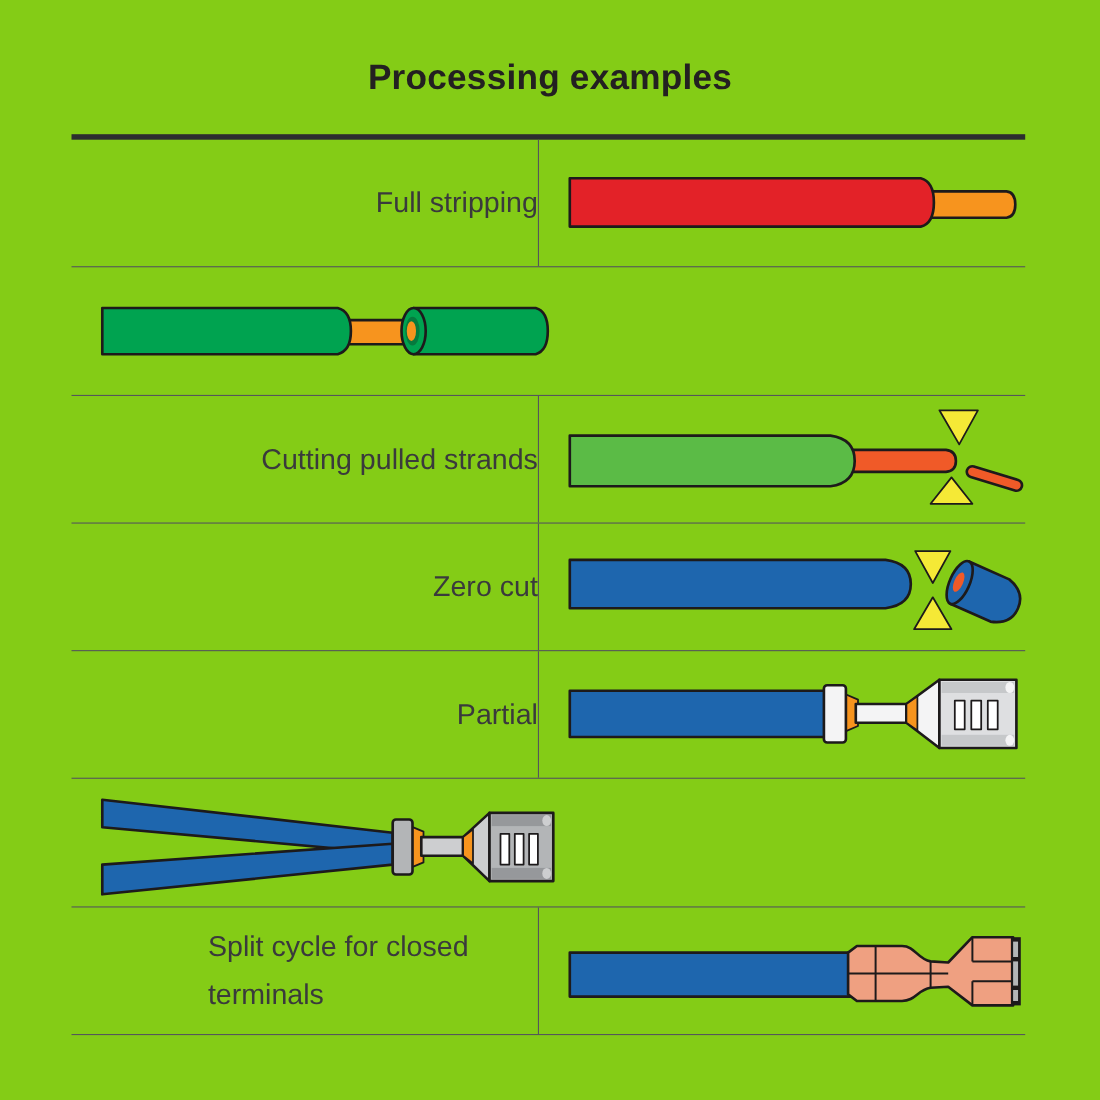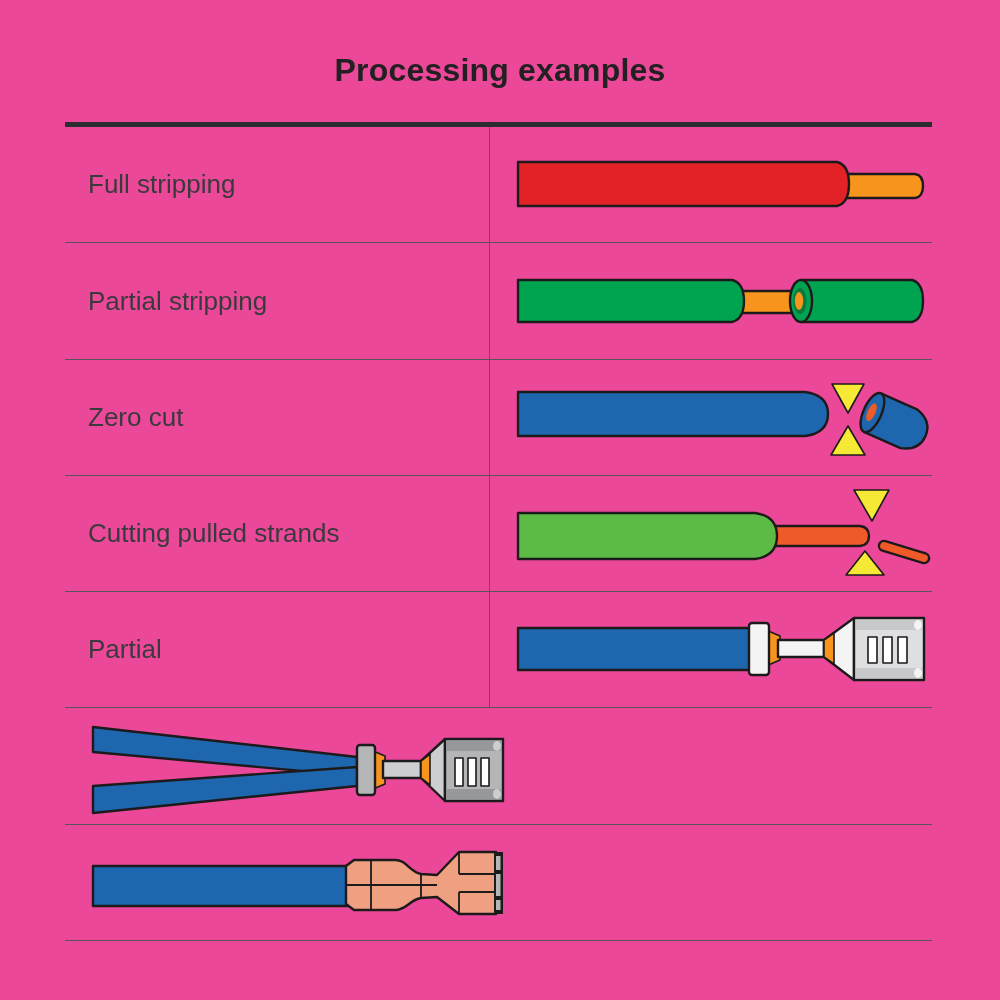--- a/index.html
+++ b/index.html
@@ -4,7 +4,7 @@
 <style>
   html,body{margin:0;padding:0;background:#ffffff;}
   .page{
-    position:relative;width:1000px;height:1000px;background:#ec4899;overflow:hidden;
+    position:relative;width:1000px;height:1000px;background:#84cc16;overflow:hidden;
     font-family:"Liberation Sans", sans-serif;
   }
   .title{

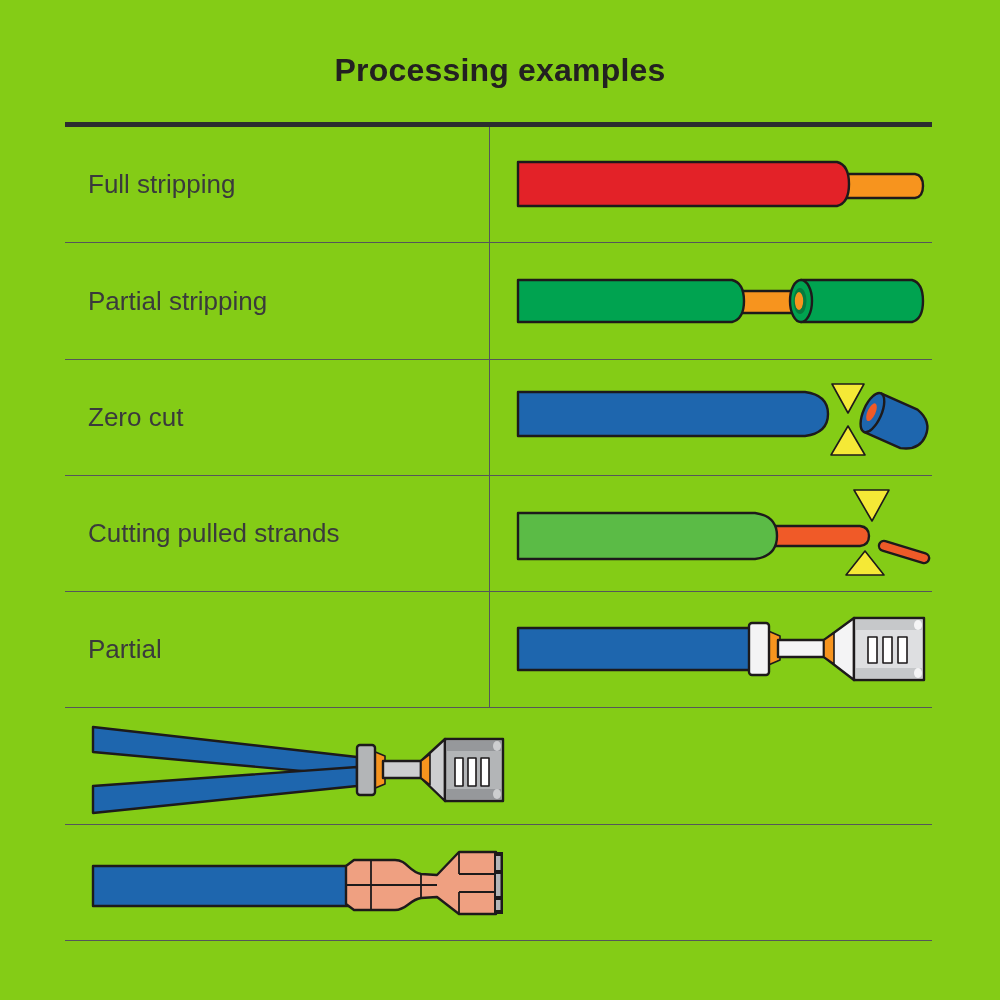--- a/index.html
+++ b/index.html
@@ -23,7 +23,7 @@
   .cell-label{
     width:425px;box-sizing:border-box;flex:none;
     border-right:1.6px solid var(--c-line,#55565a);
-    display:flex;align-items:center;padding-left:23px;
+    display:flex;align-items:center;padding-left:23px;justify-content:flex-end;
   }
   .cell-label span{
     font-size:26px;line-height:1.72;color:var(--c-text,#3a3a3c);

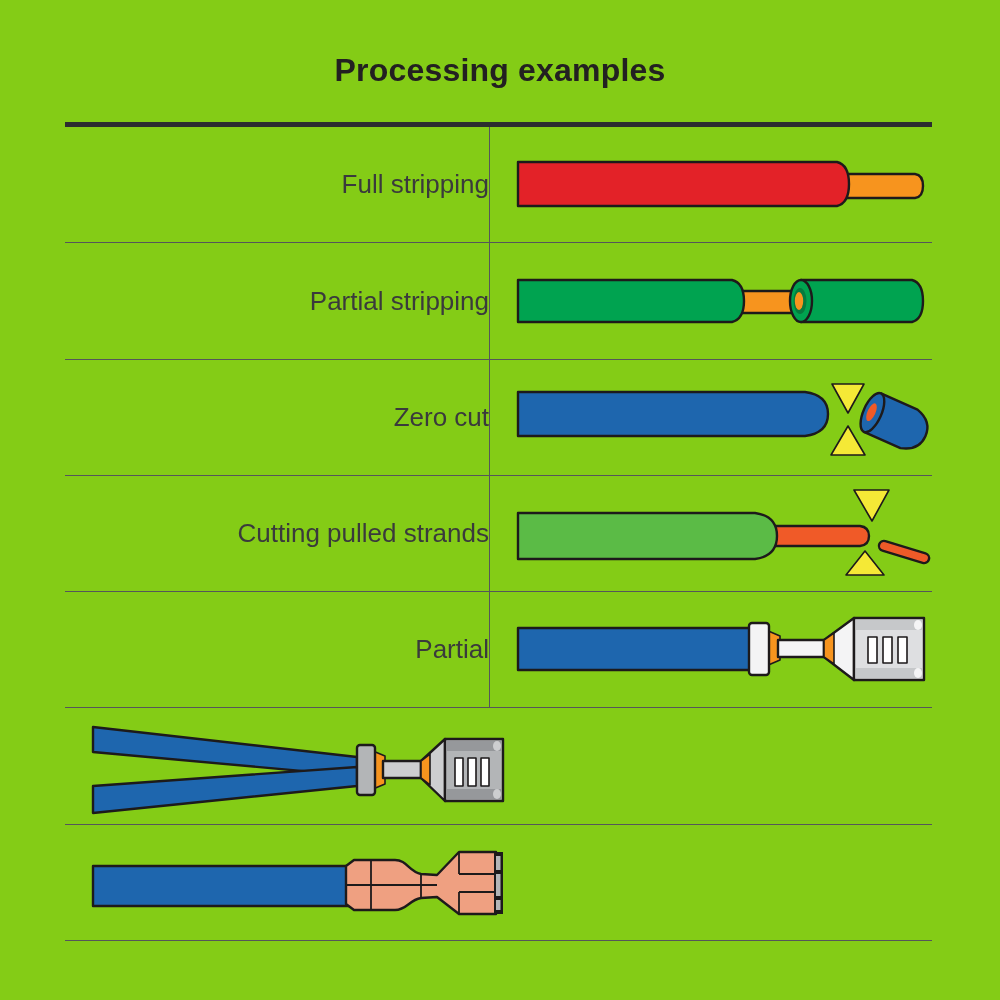--- a/index.html
+++ b/index.html
@@ -79,9 +79,6 @@
     </div>
 
     <div class="row">
-      <div class="cell-label">
-        <span>Partial stripping</span>
-      </div>
       <div class="cell-art">
         <svg viewBox="0 0 425 120">
           <path class="sh f-orange" d="M230,50 L292,50 L292,72 L230,72 Z"></path>

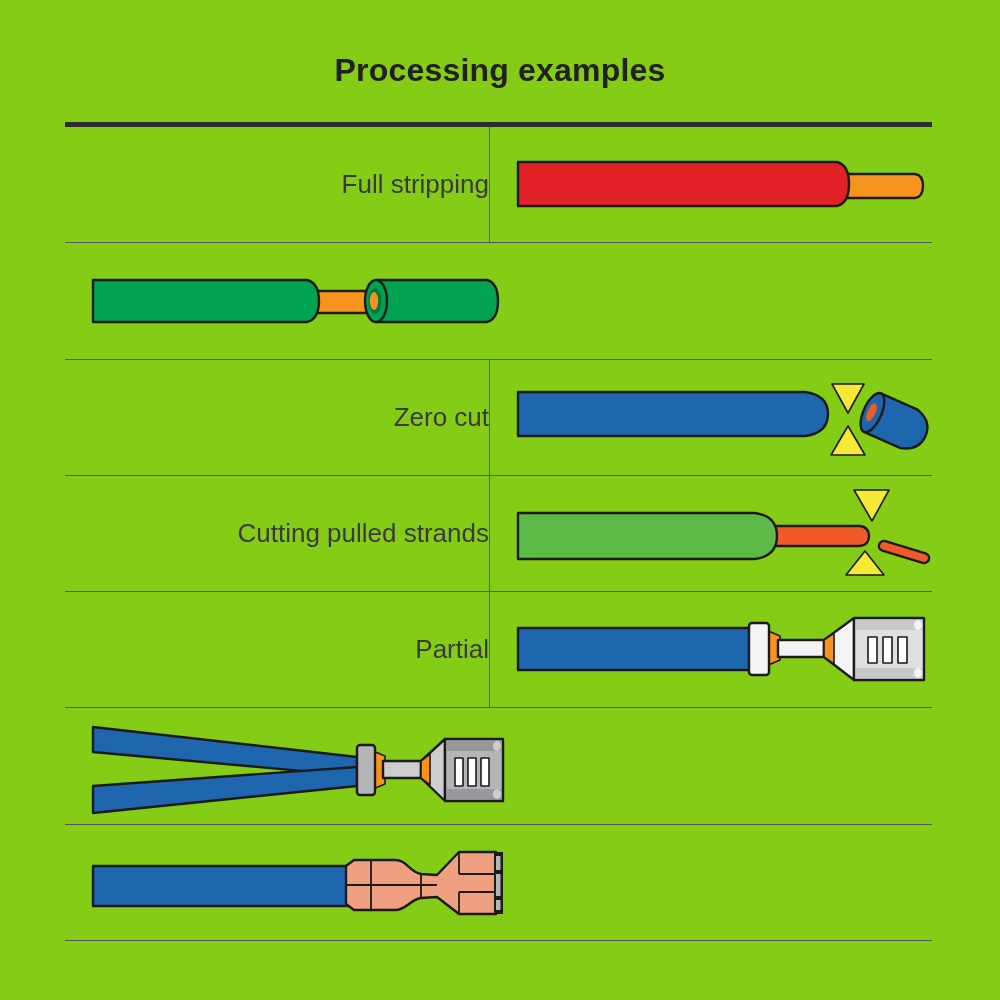--- a/index.html
+++ b/index.html
@@ -93,6 +93,23 @@
 
     <div class="row">
       <div class="cell-label">
+        <span>Cutting pulled strands</span>
+      </div>
+      <div class="cell-art">
+        <svg viewBox="0 0 425 120">
+          <path class="sh f-orange-red" d="M260,52 L354,52 Q363,53 363,62 Q363,71 354,72 L260,72 Z"></path>
+          <path class="sh f-green-light" d="M12,39 L249,39 Q271,42 271,62 Q271,82 249,85 L12,85 Z"></path>
+          <polygon class="sh-thin f-yellow" points="348,16 383,16 366,47"></polygon>
+          <polygon class="sh-thin f-yellow" points="359,77 378,101 340,101"></polygon>
+          <g transform="translate(398,78) rotate(17)">
+            <rect class="sh f-orange-red" x="-26" y="-5" width="52" height="10" rx="5"></rect>
+          </g>
+        </svg>
+      </div>
+    </div>
+
+    <div class="row">
+      <div class="cell-label">
         <span>Zero cut</span>
       </div>
       <div class="cell-art">
@@ -104,23 +121,6 @@
             <path class="sh f-blue" d="M-28,-21 L12,-21 Q30,-16 30,0 Q30,16 12,21 L-28,21 Z"></path>
             <ellipse class="sh f-blue" cx="-28" cy="0" rx="9" ry="21"></ellipse>
             <ellipse class="nostroke f-orange-red" cx="-29" cy="0" rx="4" ry="9.5"></ellipse>
-          </g>
-        </svg>
-      </div>
-    </div>
-
-    <div class="row">
-      <div class="cell-label">
-        <span>Cutting pulled strands</span>
-      </div>
-      <div class="cell-art">
-        <svg viewBox="0 0 425 120">
-          <path class="sh f-orange-red" d="M260,52 L354,52 Q363,53 363,62 Q363,71 354,72 L260,72 Z"></path>
-          <path class="sh f-green-light" d="M12,39 L249,39 Q271,42 271,62 Q271,82 249,85 L12,85 Z"></path>
-          <polygon class="sh-thin f-yellow" points="348,16 383,16 366,47"></polygon>
-          <polygon class="sh-thin f-yellow" points="359,77 378,101 340,101"></polygon>
-          <g transform="translate(398,78) rotate(17)">
-            <rect class="sh f-orange-red" x="-26" y="-5" width="52" height="10" rx="5"></rect>
           </g>
         </svg>
       </div>

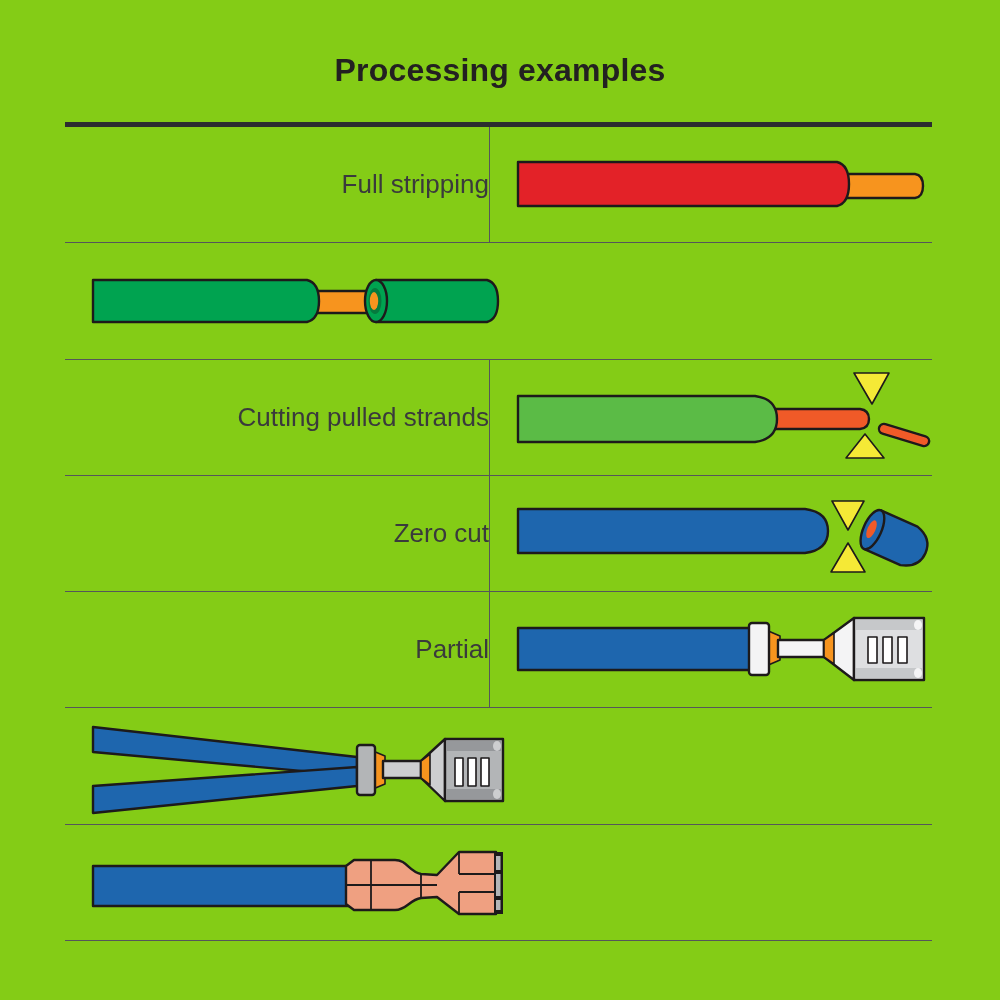--- a/index.html
+++ b/index.html
@@ -173,6 +173,9 @@
     </div>
 
     <div class="row">
+      <div class="cell-label">
+        <span>Split cycle for closed terminals</span>
+      </div>
       <div class="cell-art">
         <svg viewBox="0 0 425 120">
           <path class="sh f-blue" d="M12,44 L280,44 L280,84 L12,84 Z"></path>

